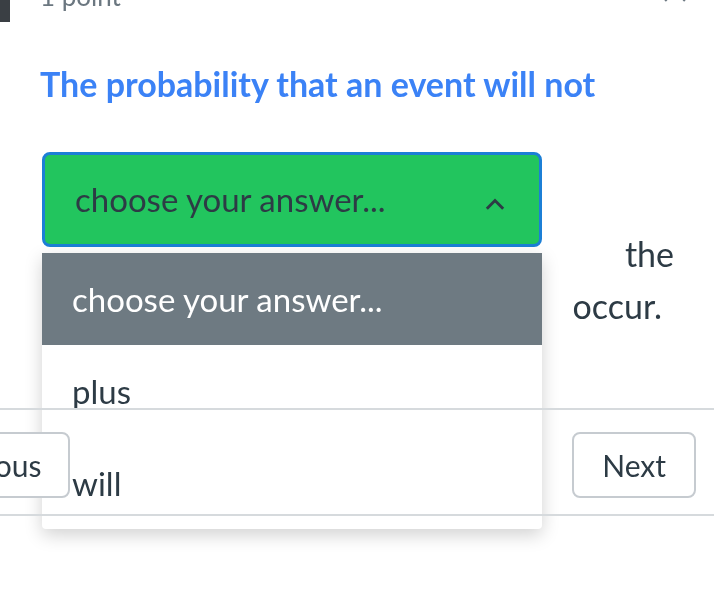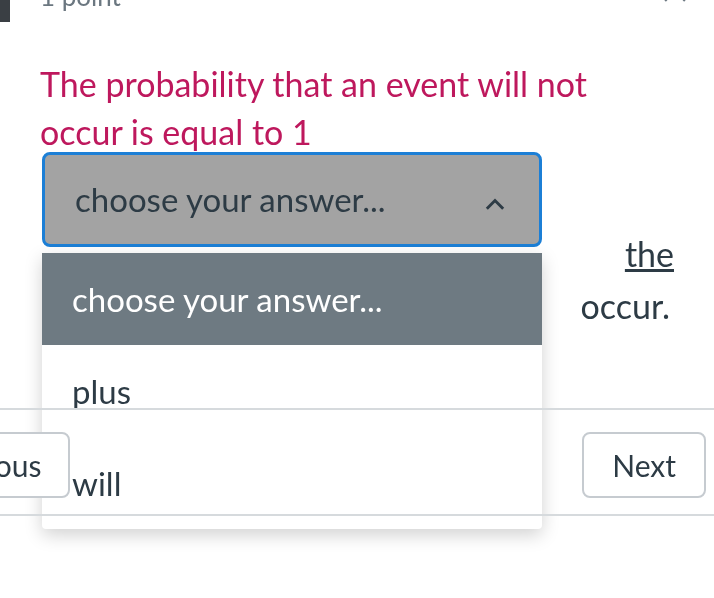--- a/index.html
+++ b/index.html
@@ -53,7 +53,8 @@
     right: 40px;
     font-size: 34px;
     line-height: 1.4;
-    color: #be185d;
+    color: #3b82f6;
+    font-weight: bold;
   }
   .question-text-line1 {
     display: block;

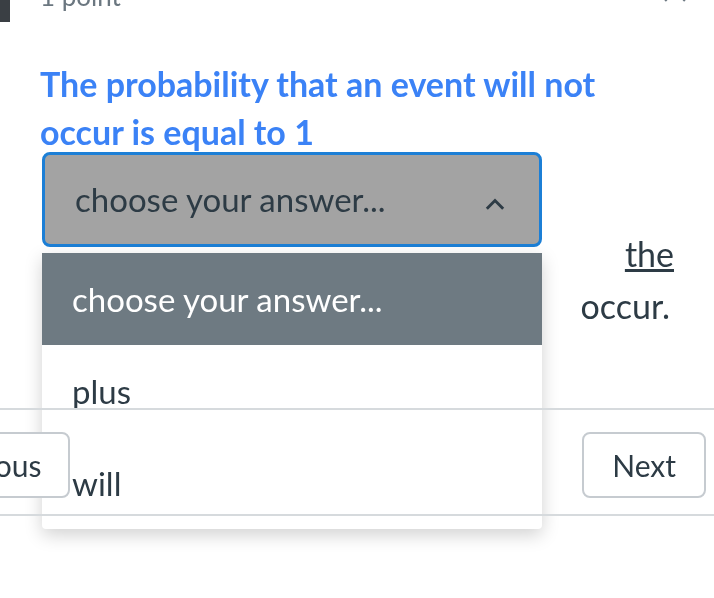--- a/index.html
+++ b/index.html
@@ -177,7 +177,6 @@
 
   <div class="question-body">
     <span class="question-text-line1">The probability that an event will not</span>
-    <span class="question-text-line2">occur is equal to 1</span>
   </div>
 
   <div class="after-text">

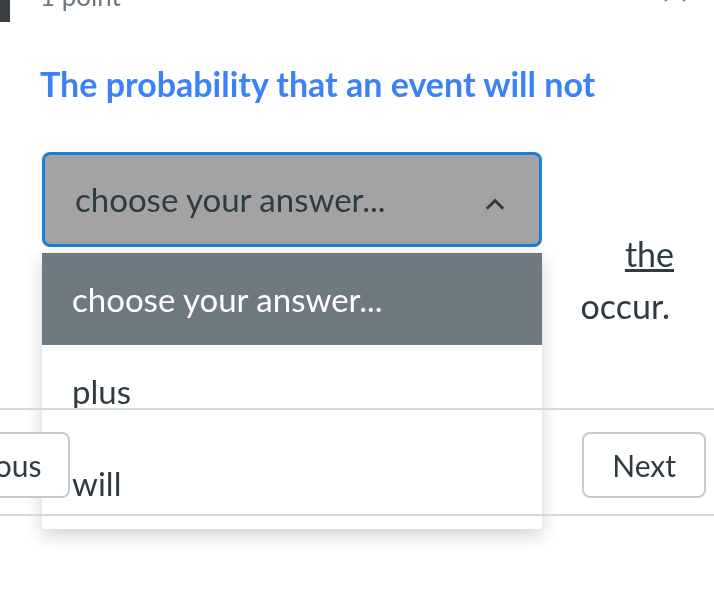--- a/index.html
+++ b/index.html
@@ -91,7 +91,7 @@
     width: 500px;
     border: 3px solid #1c7fd6;
     border-radius: 8px;
-    background: #a3a3a3;
+    background: #22c55e;
     font-size: 33px;
     color: #2d3b45;
   }

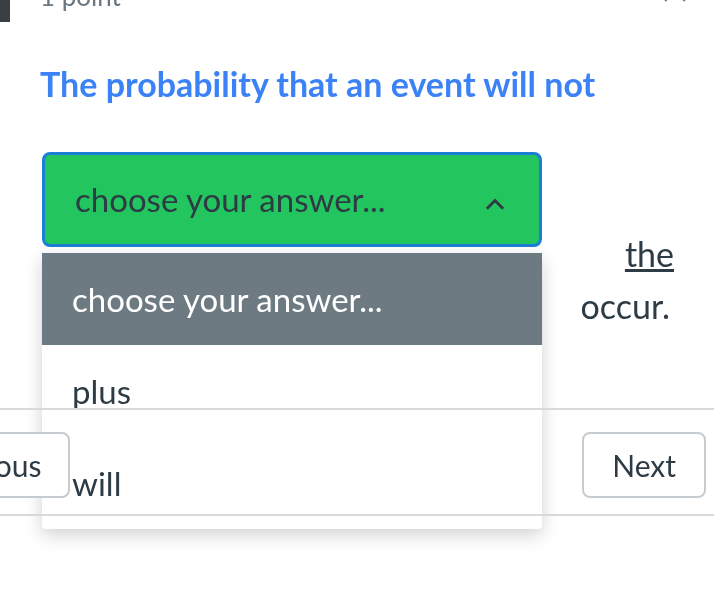--- a/index.html
+++ b/index.html
@@ -76,7 +76,6 @@
     right: 0;
     top: 10px;
     text-align: left;
-    text-decoration: underline;
   }
   .after-line2 {
     position: absolute;

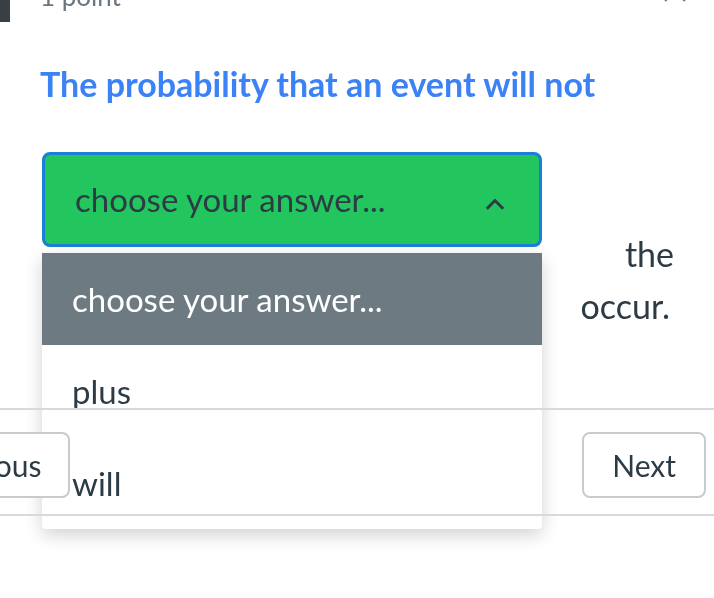--- a/index.html
+++ b/index.html
@@ -79,7 +79,7 @@
   }
   .after-line2 {
     position: absolute;
-    right: 4px;
+    right: 12px;
     top: 62px;
     text-align: center;
   }

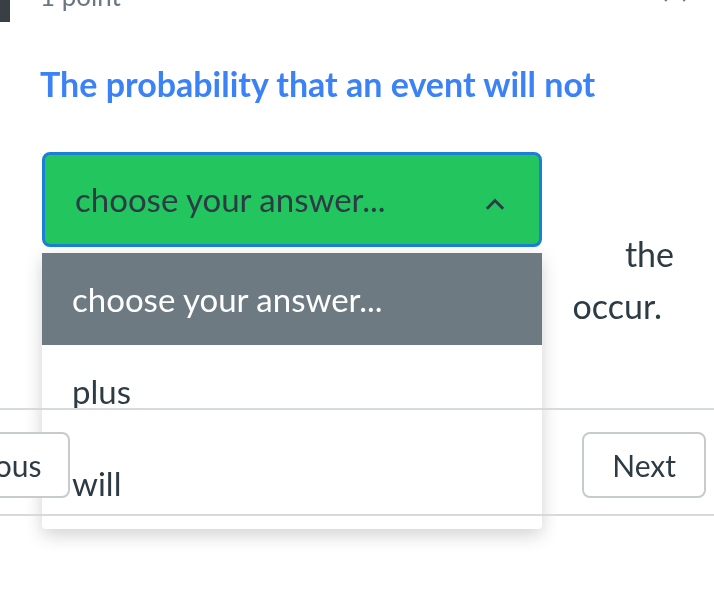--- a/index.html
+++ b/index.html
@@ -155,7 +155,7 @@
     width: 170px;
   }
   .nav-next {
-    right: 8px;
+    right: 18px;
   }
 </style>
 </head>

